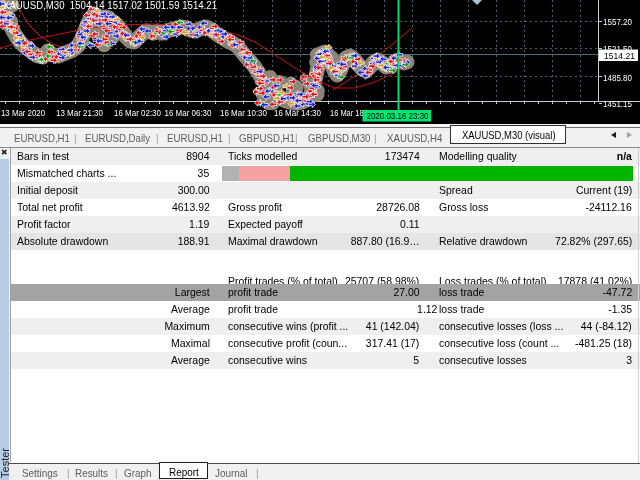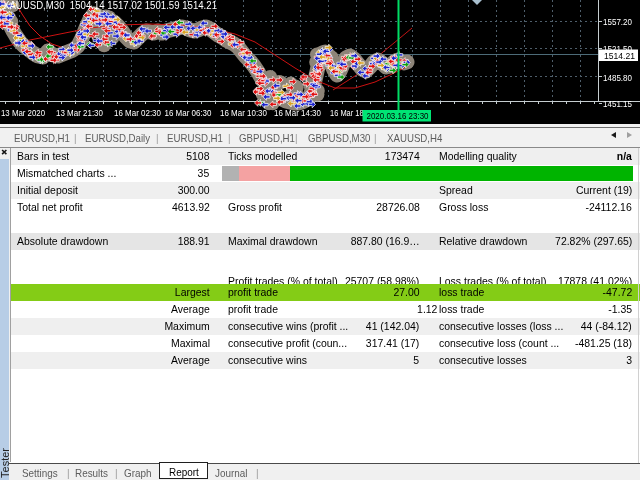--- a/index.html
+++ b/index.html
@@ -713,6 +713,9 @@
       <span class="tl sep" style="left:374px;">|</span>
  <span class="tl" style="left:386.5px;">XAUUSD,H4</span>
 </div>
+<div id="activetab">
+      <span>XAUUSD,M30 (visual)</span>
+    </div>
 <div class="arrowL"></div>
     <div class="arrowR"></div>
 <div id="panel-top"></div>

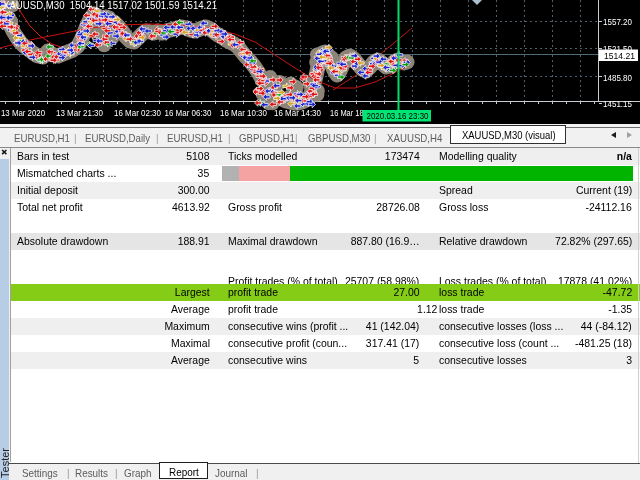--- a/index.html
+++ b/index.html
@@ -722,7 +722,7 @@
 <div id="tablearea"></div>
 <div class="row" style="top:148px;background:#efefef;">
       <span class="cl" style="left:6px;">Bars in test</span>
-      <span class="cr" style="right:430.5px;">5108</span>
+      <span class="cr" style="right:430.5px;">8904</span>
       <span class="cl" style="left:217px;">Ticks modelled</span>
       <span class="cr" style="right:220.5px;">173474</span>
       <span class="cl" style="left:428px;">Modelling quality</span>

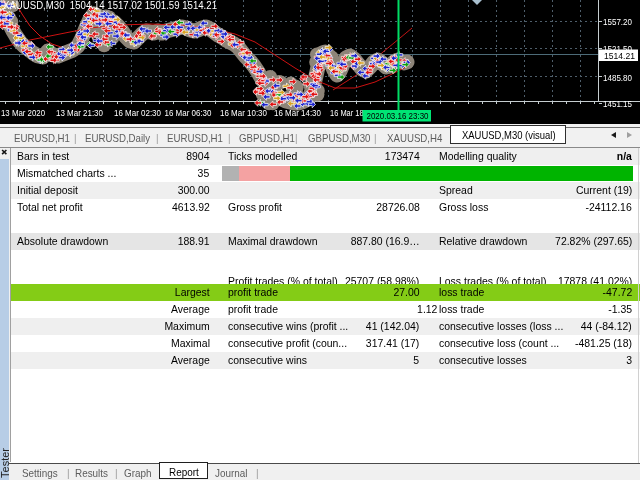--- a/index.html
+++ b/index.html
@@ -749,6 +749,12 @@
       <span class="cl" style="left:428px;">Gross loss</span>
       <span class="cr" style="right:8px;">-24112.16</span>
     </div>
+<div class="row" style="top:216px;background:#efefef;">
+      <span class="cl" style="left:6px;">Profit factor</span>
+      <span class="cr" style="right:430.5px;">1.19</span>
+      <span class="cl" style="left:217px;">Expected payoff</span>
+      <span class="cr" style="right:220.5px;">0.11</span>
+    </div>
 <div class="row" style="top:233px;background:#e5e5e5;">
       <span class="cl" style="left:6px;">Absolute drawdown</span>
       <span class="cr" style="right:430.5px;">188.91</span>

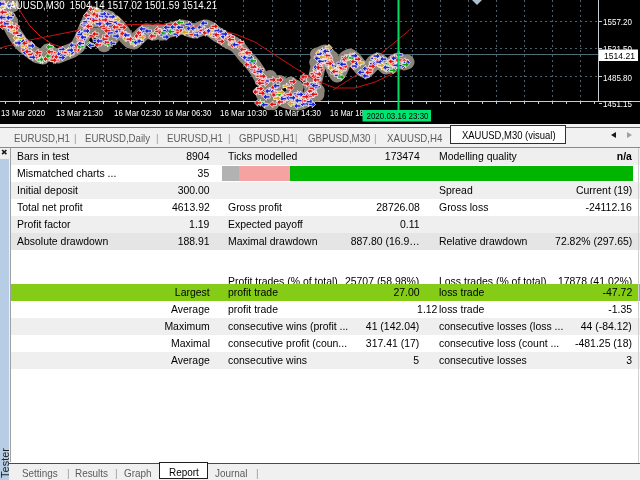--- a/index.html
+++ b/index.html
@@ -769,7 +769,7 @@
       <span class="cl" style="left:428px;">Loss trades (% of total)</span>
       <span class="cr" style="right:8px;">17878 (41.02%)</span>
     </div>
-<div class="row" style="top:284px;background:#84cc16;">
+<div class="row" style="top:284px;background:#a3a3a3;">
       <span class="cr" style="right:430.5px;">Largest</span>
       <span class="cl" style="left:217px;">profit trade</span>
       <span class="cr" style="right:220.5px;">27.00</span>

